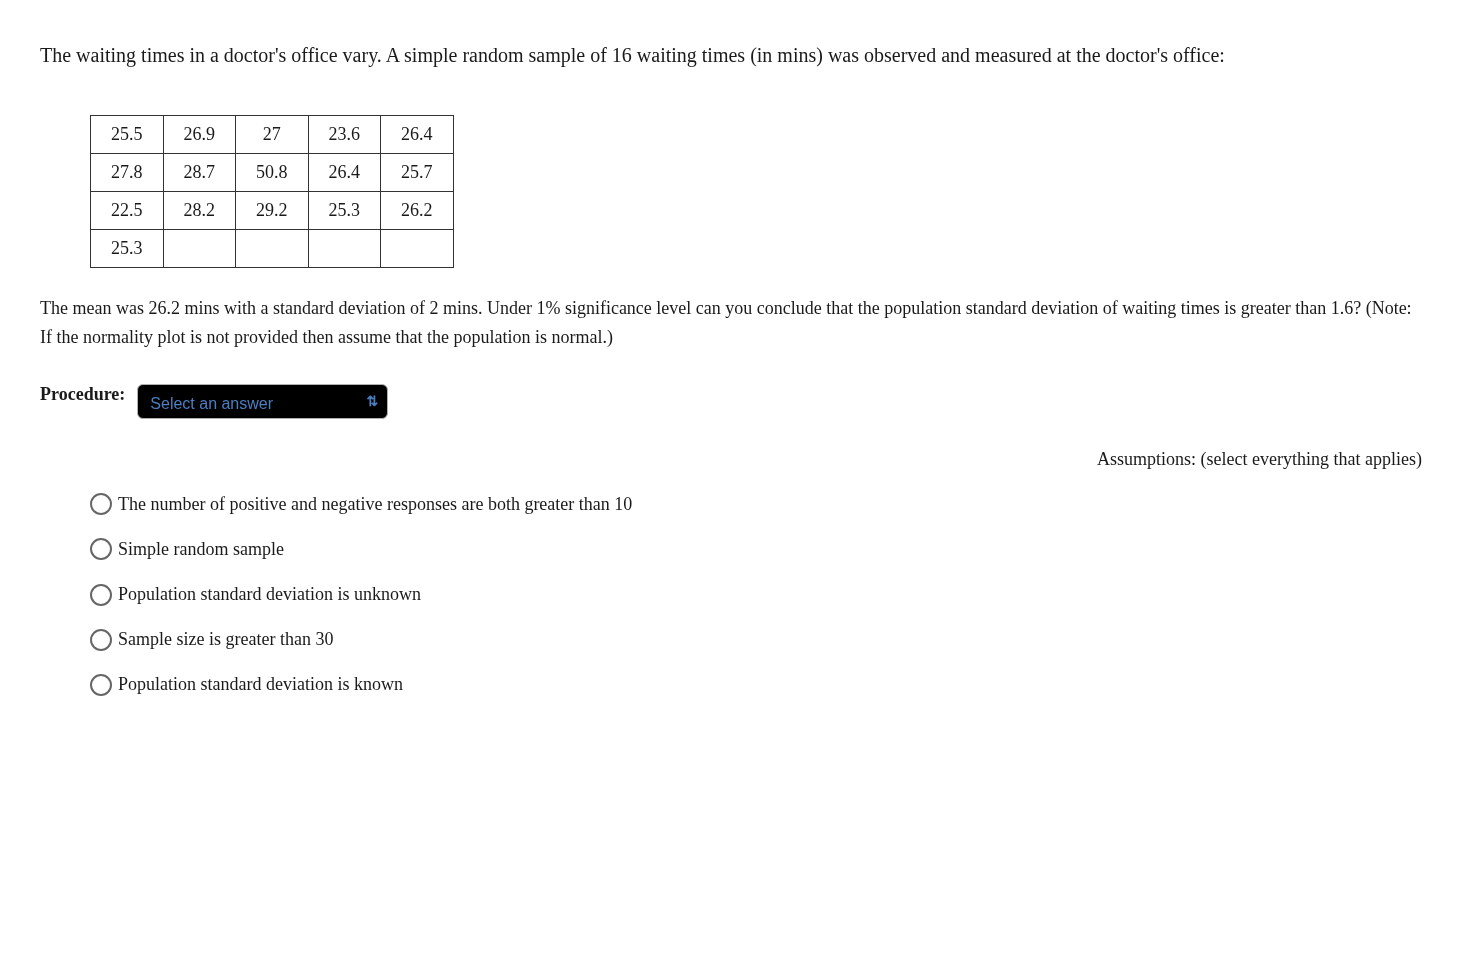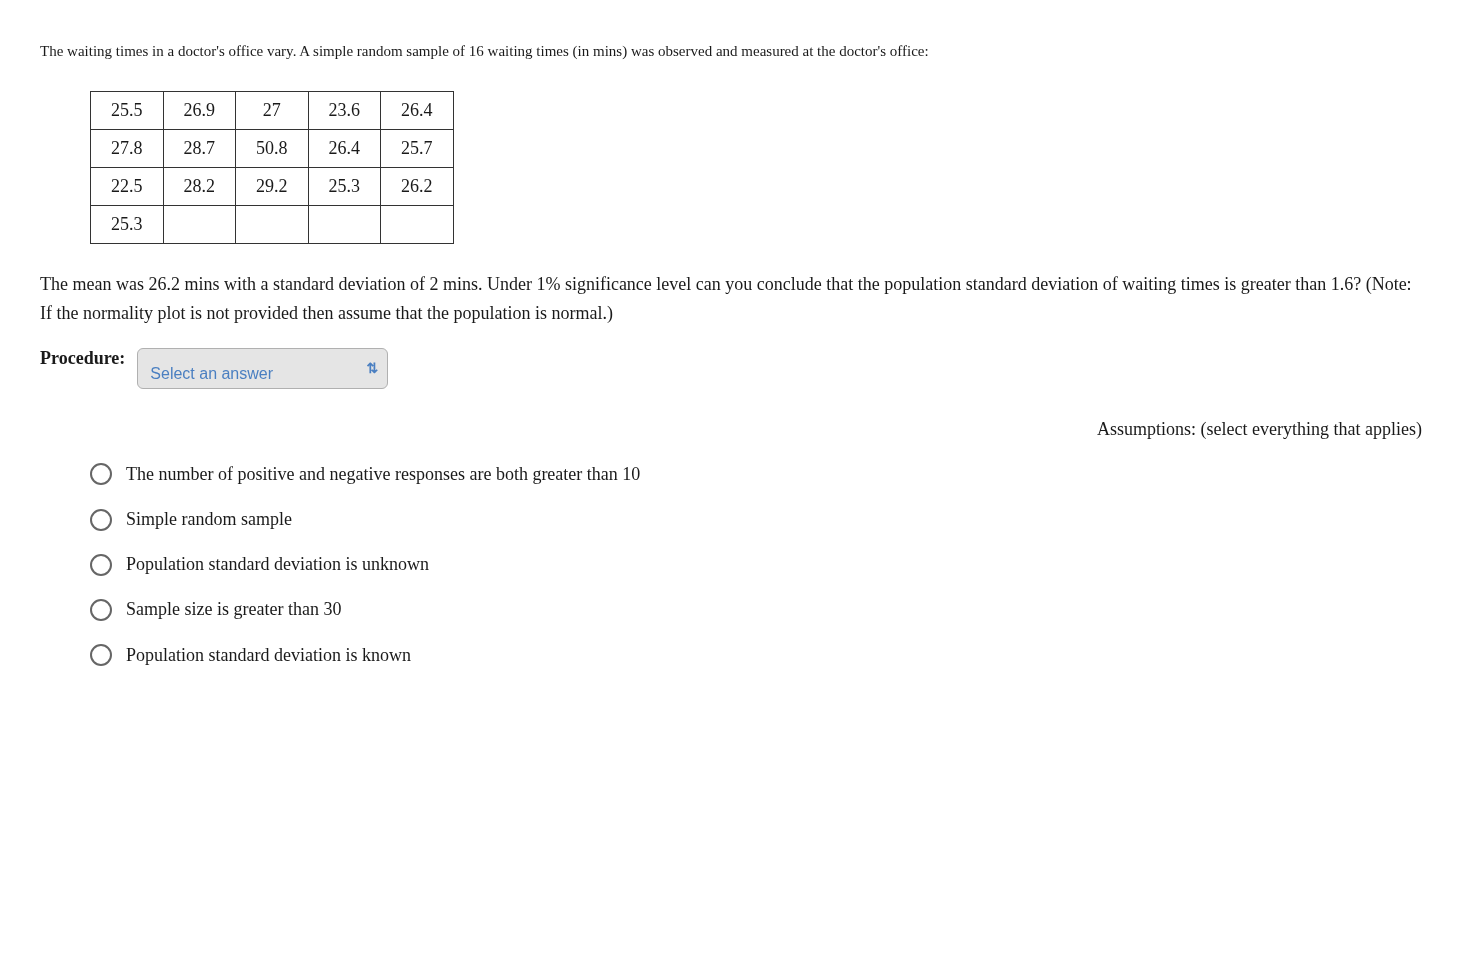--- a/index.html
+++ b/index.html
@@ -18,9 +18,9 @@
     }
 
     .problem-text {
-      font-size: 15px;
+      font-size: 20px;
       line-height: 1.55;
-      margin-bottom: 28px;
+      margin-bottom: 44px;
     }
 
     .data-table {

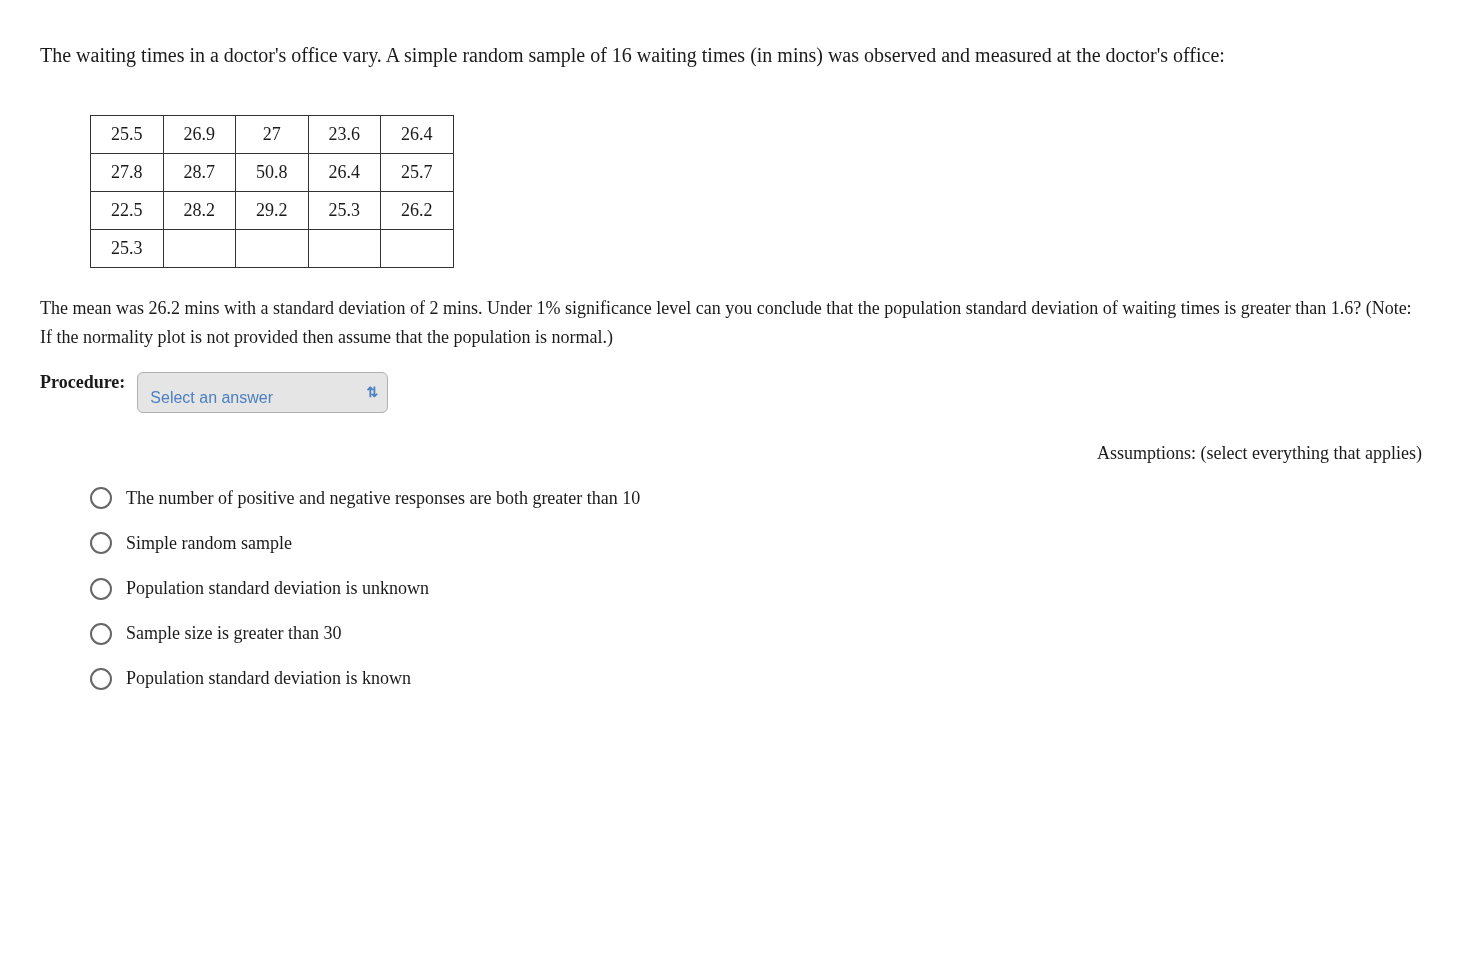--- a/index.html
+++ b/index.html
@@ -40,7 +40,7 @@
     .question-text {
       font-size: 18px;
       line-height: 1.6;
-      margin-bottom: 20px;
+      margin-bottom: 32px;
     }
 
     .procedure-row {

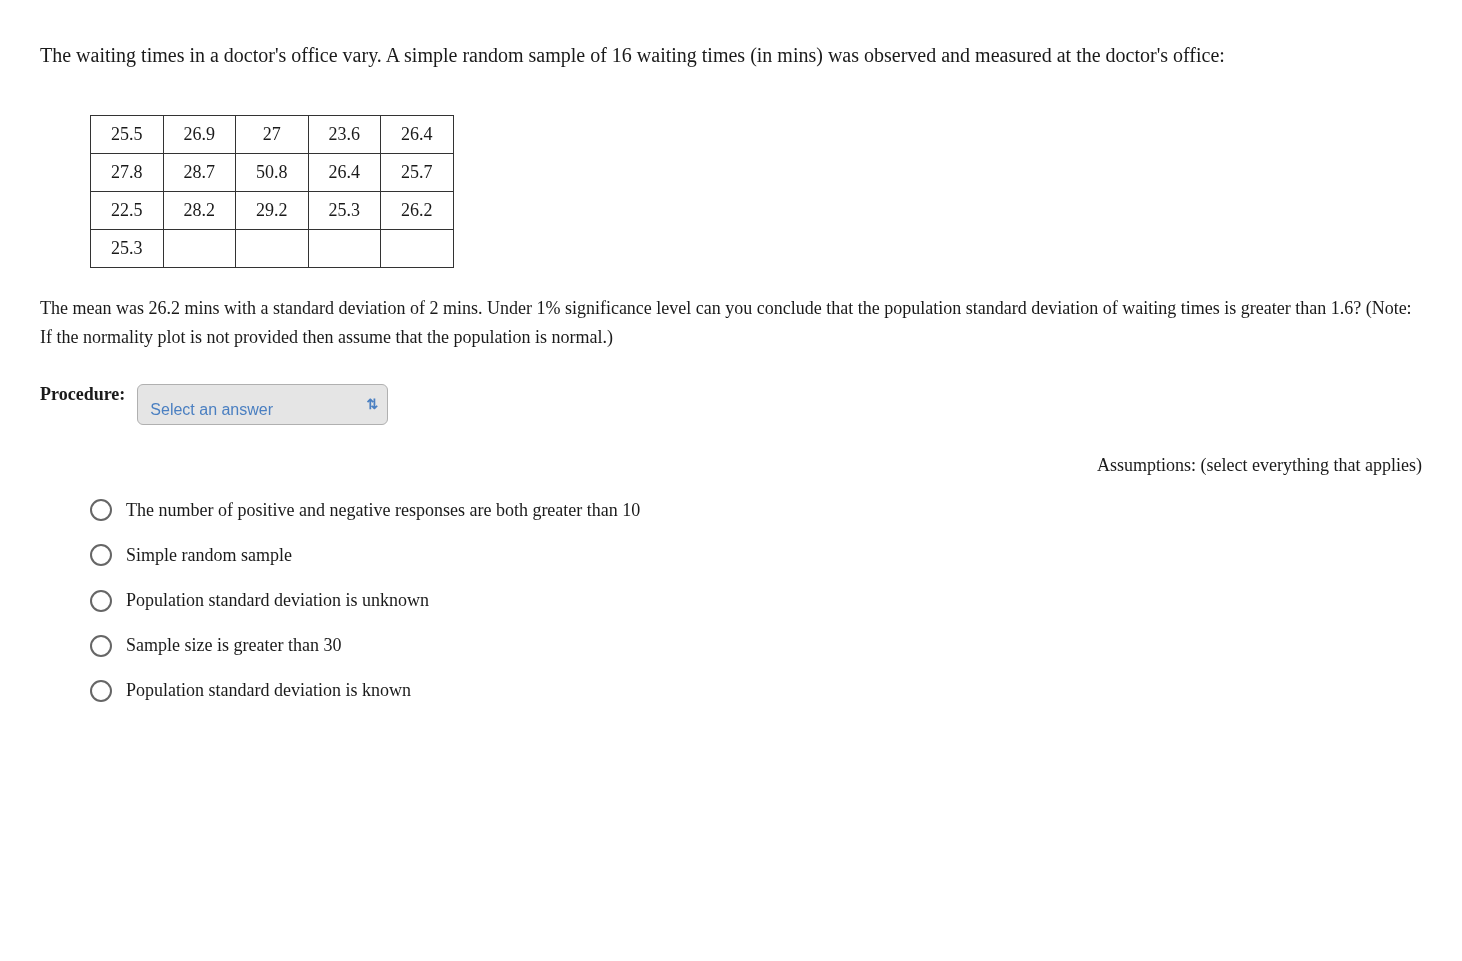--- a/index.html
+++ b/index.html
@@ -55,10 +55,10 @@
     .procedure-select {
       appearance: none;
       -webkit-appearance: none;
-      background: #e5e5e5;
+      background: #000000;
       border: 1px solid #b0b0b0;
       border-radius: 6px;
-      padding: 16px 32px 6px 12px;
+      padding: 10px 32px 6px 12px;
       font-size: 16px;
       color: #4a7fc1;
       cursor: pointer;

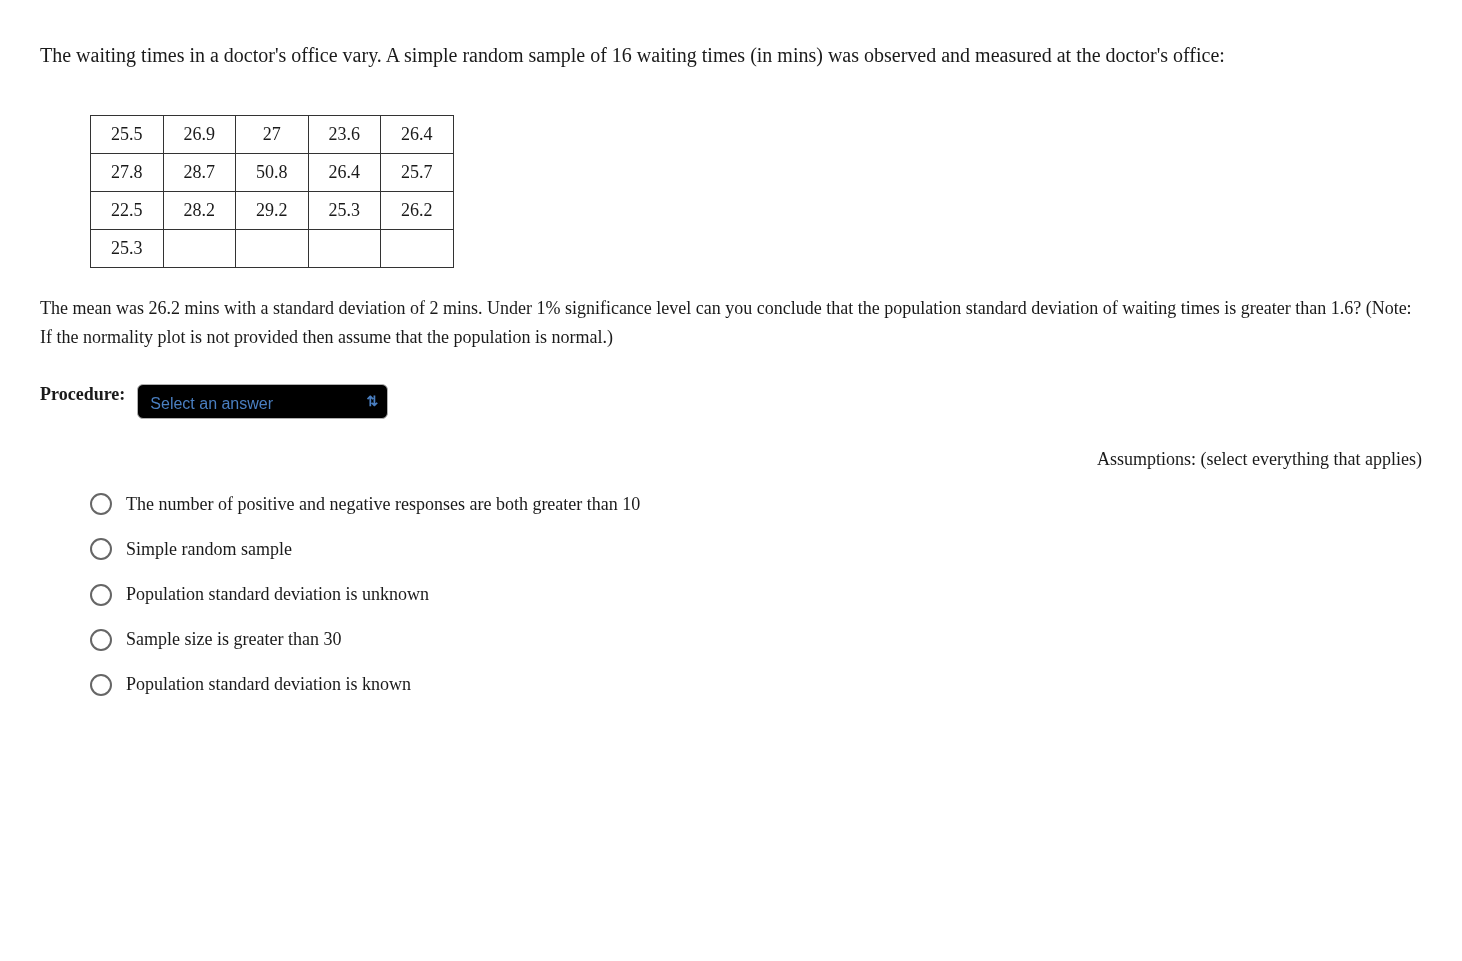--- a/index.html
+++ b/index.html
@@ -99,7 +99,7 @@
     .checkbox-item {
       display: flex;
       align-items: center;
-      gap: 14px;
+      gap: 6px;
       font-size: 18px;
       line-height: 1.4;
     }

